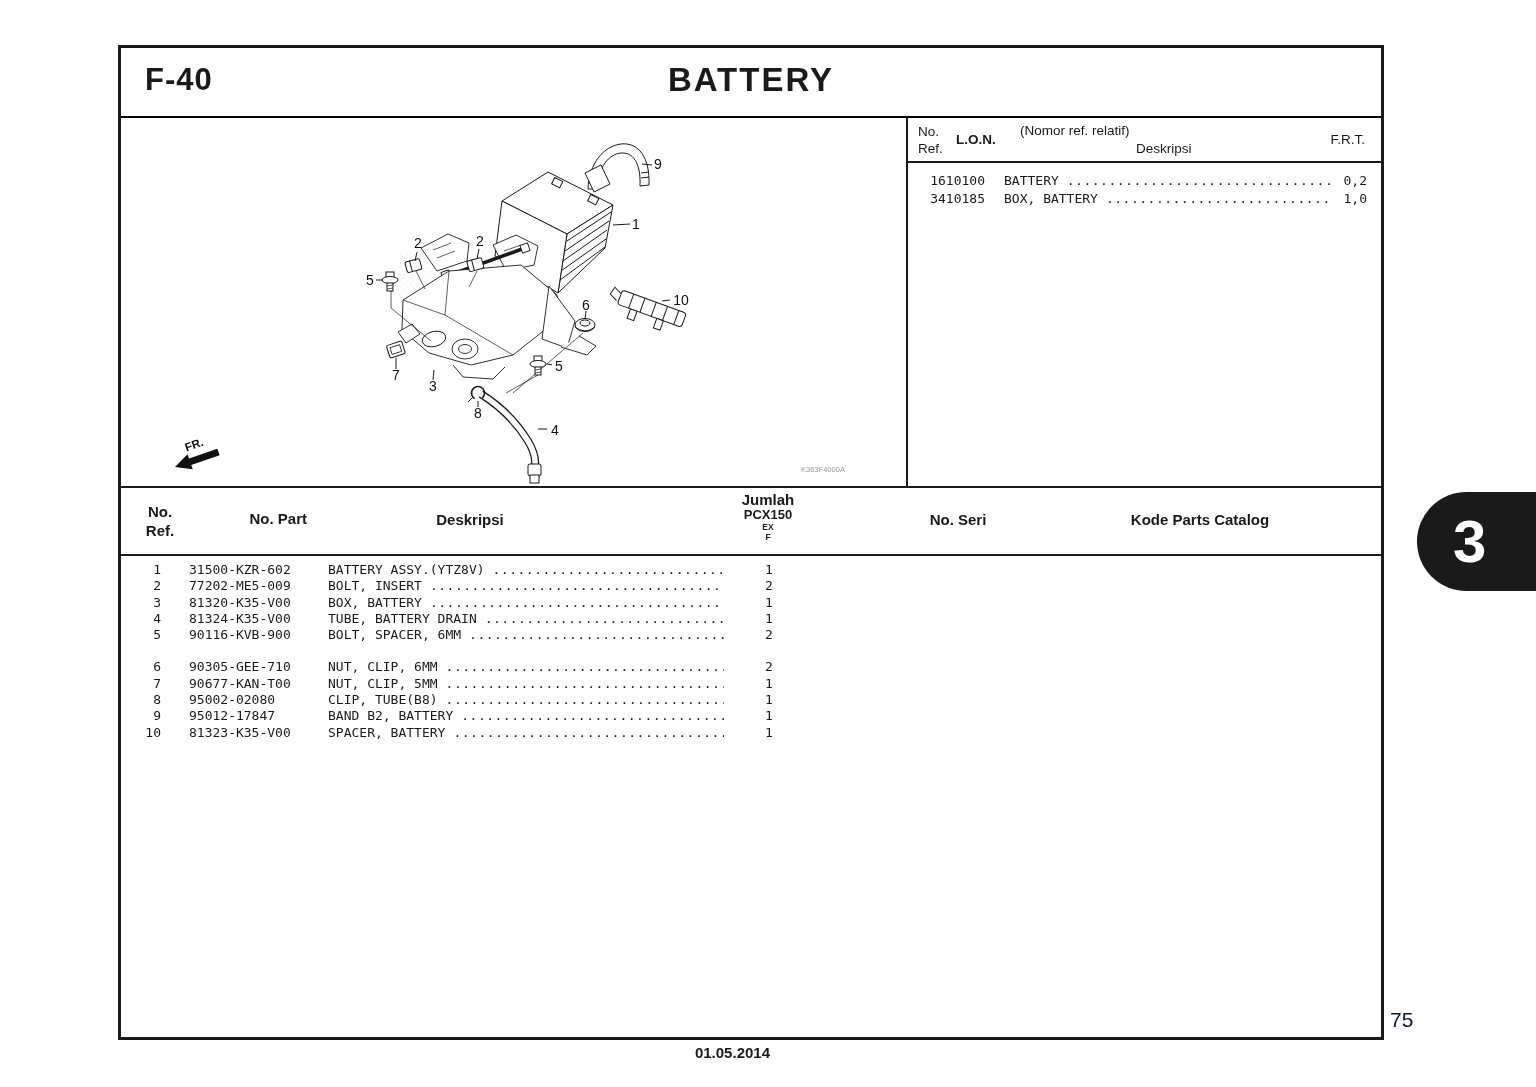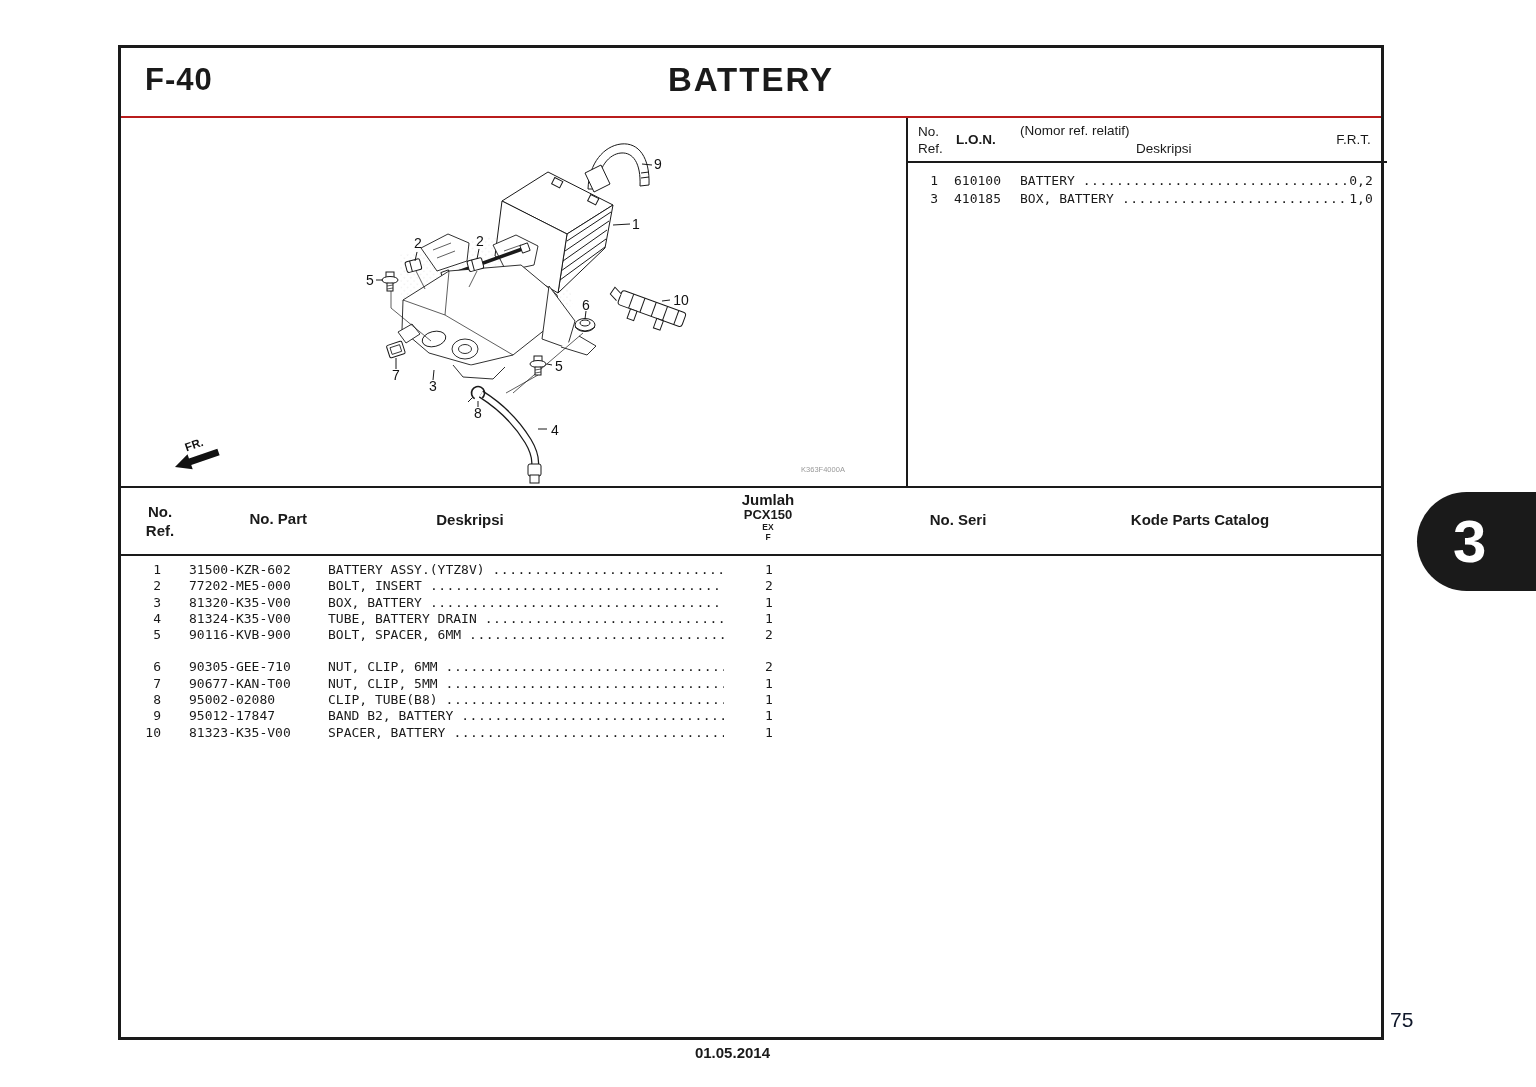--- a/index.html
+++ b/index.html
@@ -15,7 +15,7 @@
   }
   
   .fig-header {
-    height:70px; border-bottom:2px solid #b91c1c; position:relative; flex:0 0 auto;
+    height:70px; border-bottom:2px solid #000000; position:relative; flex:0 0 auto;
   }
   .fig-code {
     position:absolute; left:24px; top:14px; font-size:31px; font-weight:bold; letter-spacing:1px;

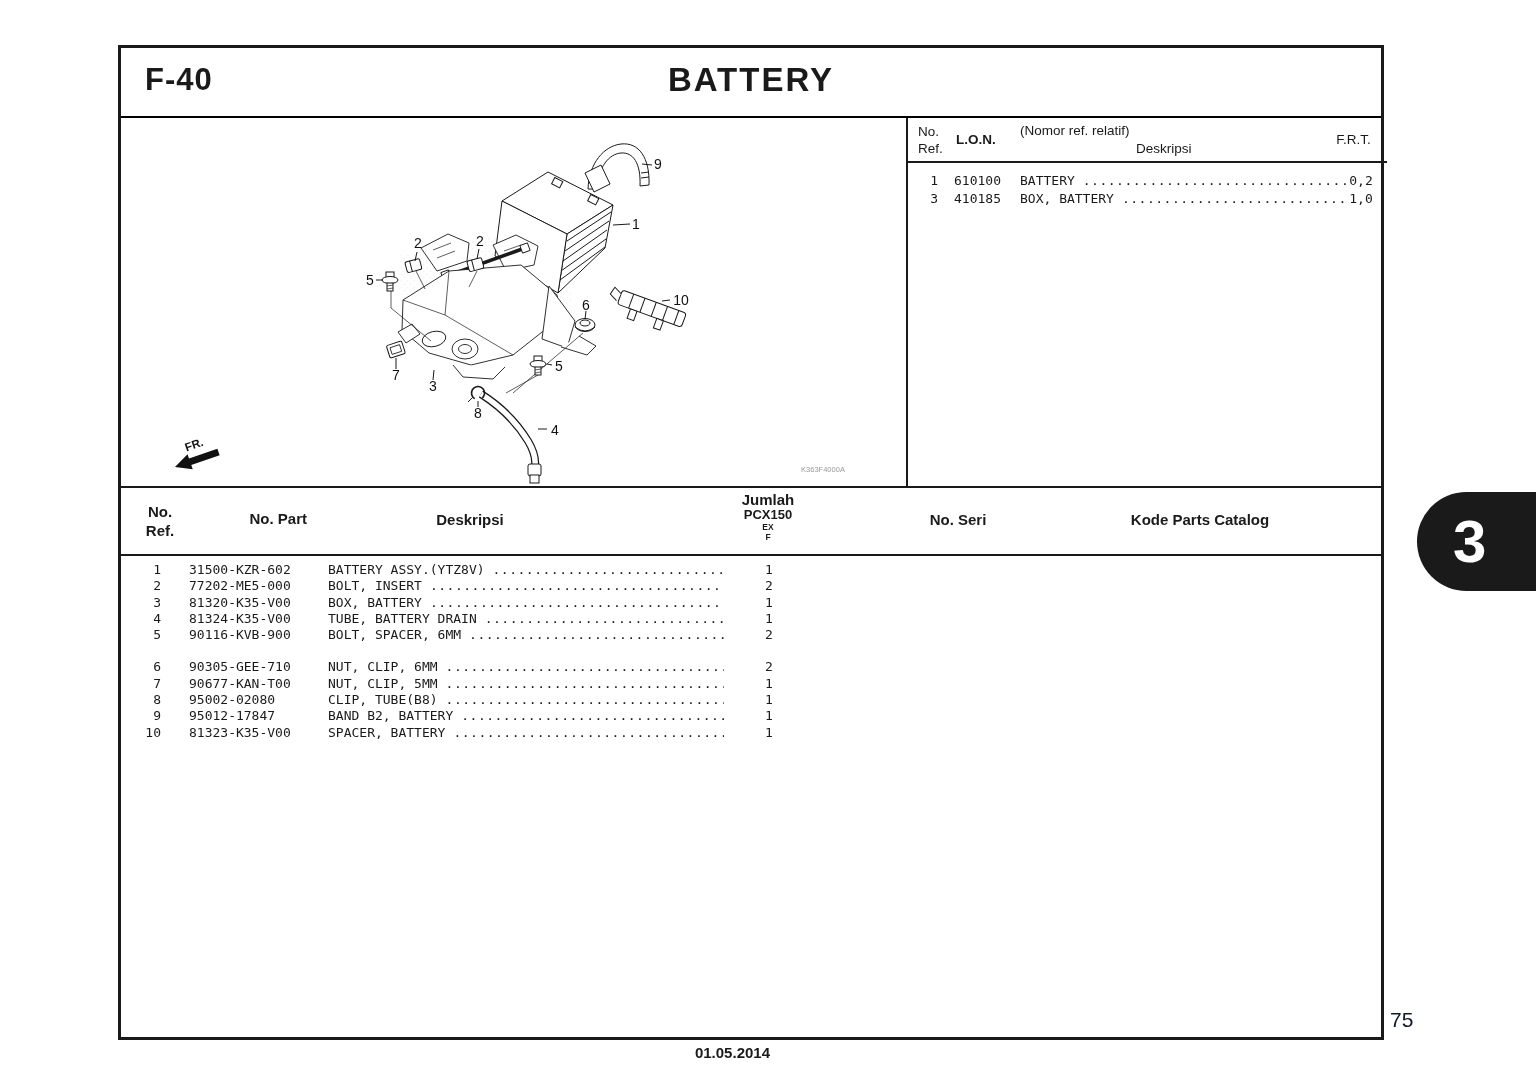--- a/index.html
+++ b/index.html
@@ -40,7 +40,7 @@
     font-family:"DejaVu Sans Mono", monospace; font-size:13px; white-space:nowrap;
   }
   .ref-row .r-ref  { width:20px; text-align:right; }
-  .ref-row .r-lon  { margin-left:16px; width:50px; }
+  .ref-row .r-lon  { width:50px; }
   .ref-row .r-desc { margin-left:16px; }
   .ref-row .dots   { margin-left:8px; letter-spacing:0.5px;}
   .ref-row .r-frt  { margin-left:auto; }

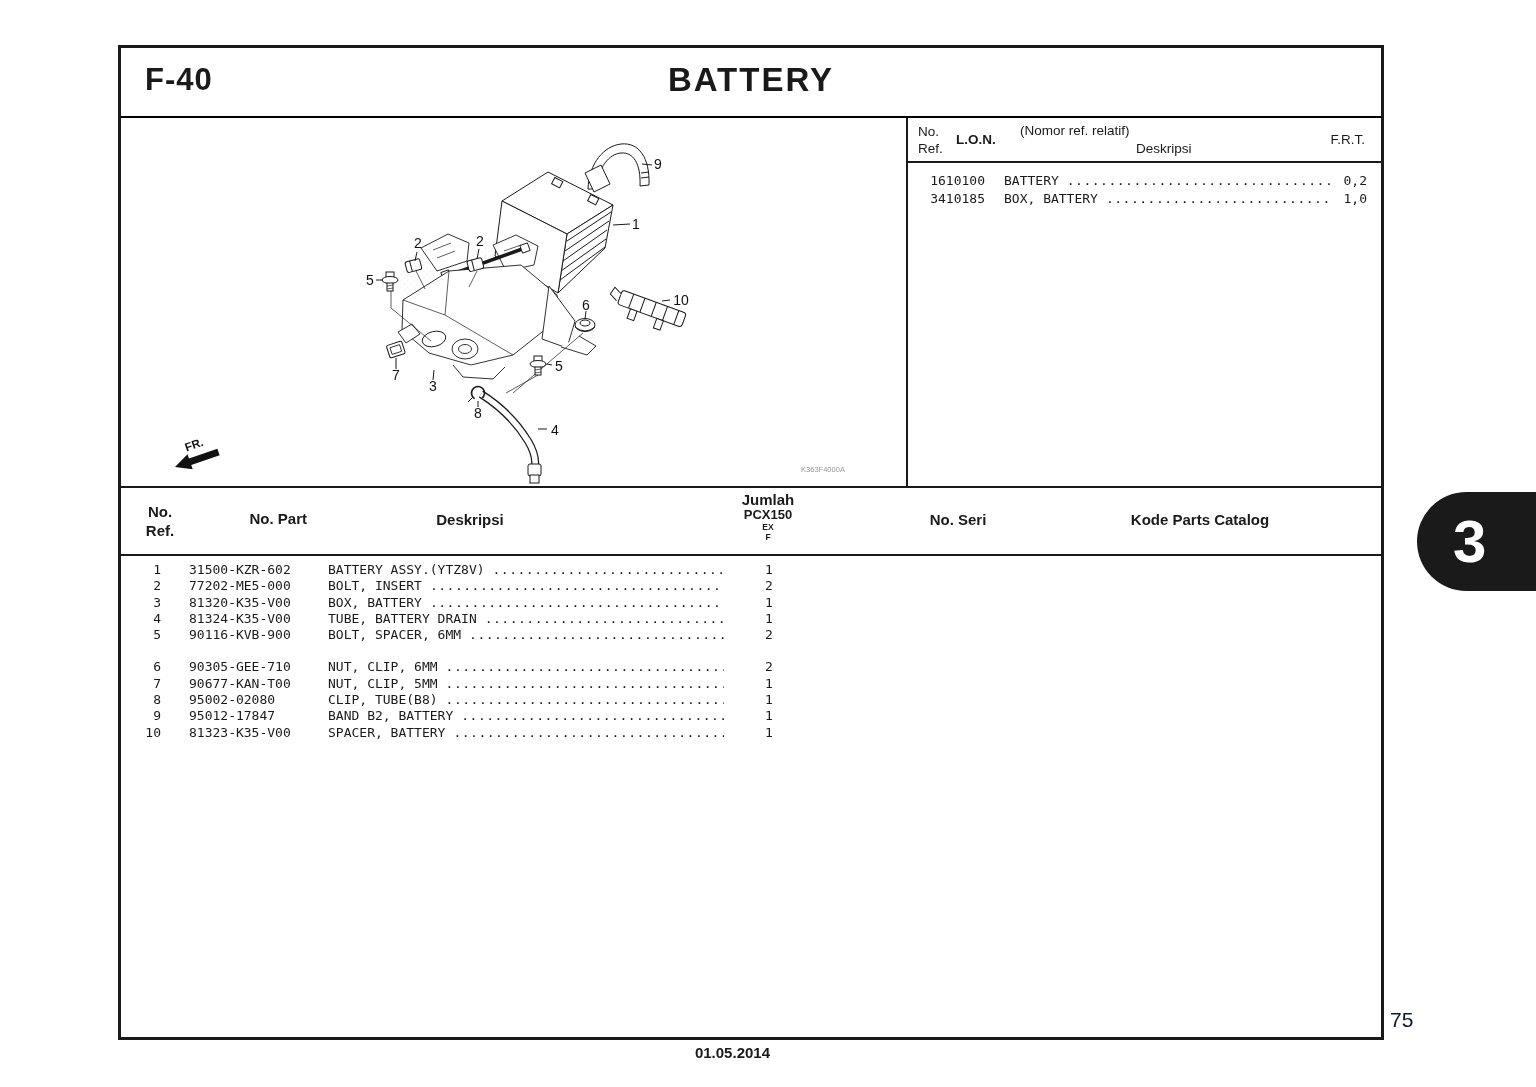--- a/index.html
+++ b/index.html
@@ -307,7 +307,7 @@
     </div>
     <div class="p-row">
       <span class="c-ref">2</span>
-      <span class="c-part">77202-ME5-000</span>
+      <span class="c-part">77202-ME5-009</span>
       <span class="c-desc"><span>BOLT, INSERT</span><span class="dots">....................................</span></span>
       <span class="c-qty">2</span>
     </div>

